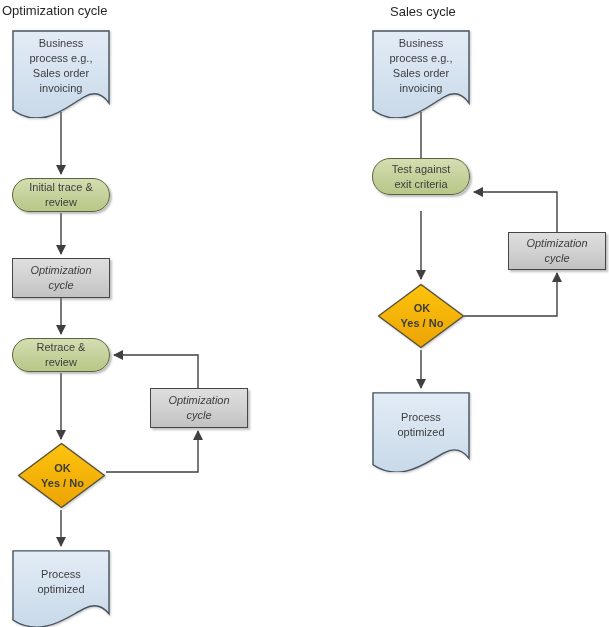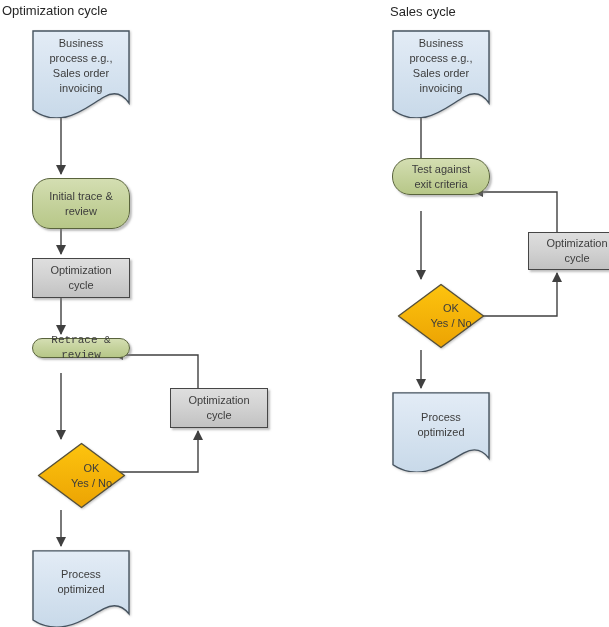--- a/index.html
+++ b/index.html
@@ -13,7 +13,7 @@
   .chart-title {
     position:absolute; z-index:2; font-size:13px; color:#262626; white-space:nowrap;
   }
-  .node { position:absolute; z-index:2;margin-left:20px; }
+  .node { position:absolute; z-index:2; }
   .node-label {
     white-space:pre-line; text-align:center; font-size:11px; line-height:1.35; color:#3c3c3c;
   }

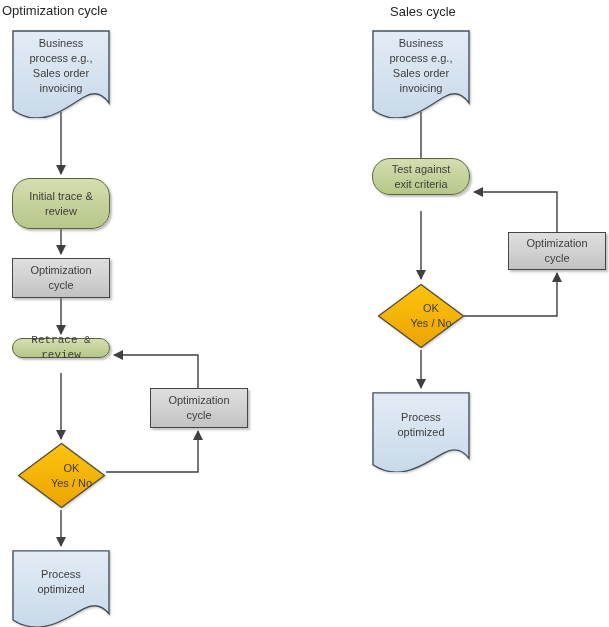--- a/index.html
+++ b/index.html
@@ -88,7 +88,7 @@
 invoicing</div>
   </div>
 
-  <div class="node stadium" style="left:12px; top:178px; width:98px; height:51px;">
+  <div class="node stadium" style="left:12px; top:178px; width:98px; height:34px;">
     <div class="node-label">Initial trace &amp;
 review</div>
   </div>

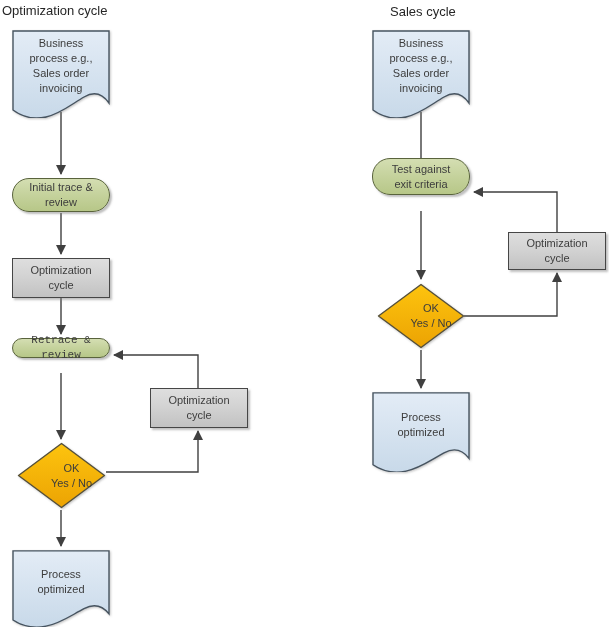--- a/index.html
+++ b/index.html
@@ -34,7 +34,7 @@
     border:1.4px solid #464646;
     background:linear-gradient(to bottom, #dedede 0%, #d3d3d3 45%, #c2c2c2 100%);
     box-shadow:2px 2px 2px rgba(130,130,130,0.5);
-    display:flex; align-items:center; justify-content:center; box-sizing:border-box;
+    display:flex; align-items:center; justify-content:center; box-sizing:border-box;font-style:italic;
   }
   .diamond .node-label {
     position:absolute; left:10px; top:0; width:100%; height:100%;

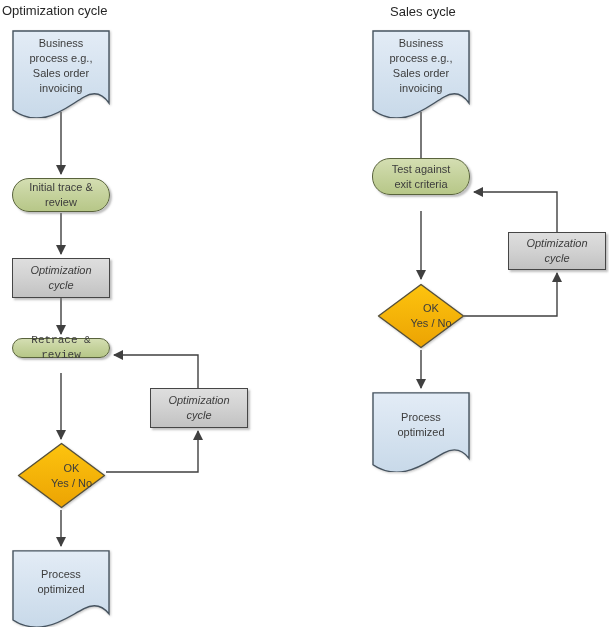--- a/index.html
+++ b/index.html
@@ -37,8 +37,8 @@
     display:flex; align-items:center; justify-content:center; box-sizing:border-box;font-style:italic;
   }
   .diamond .node-label {
-    position:absolute; left:10px; top:0; width:100%; height:100%;
-    display:flex; align-items:center; justify-content:center;
+    position:absolute; left:1px; top:0; width:100%; height:100%;
+    display:flex; align-items:center; justify-content:center;font-weight:bold;
   }
 </style>
 </head>

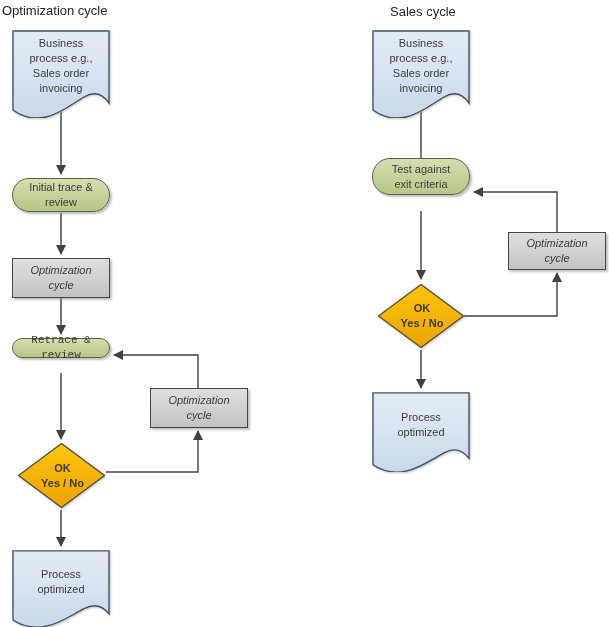--- a/index.html
+++ b/index.html
@@ -98,7 +98,7 @@
 cycle</div>
   </div>
 
-  <div class="node stadium" style="left:12px; top:338px; width:98px; height:20px;font-family:Liberation Mono, monospace;">
+  <div class="node stadium" style="left:12px; top:338px; width:98px; height:34px;">
     <div class="node-label">Retrace &amp;
 review</div>
   </div>

